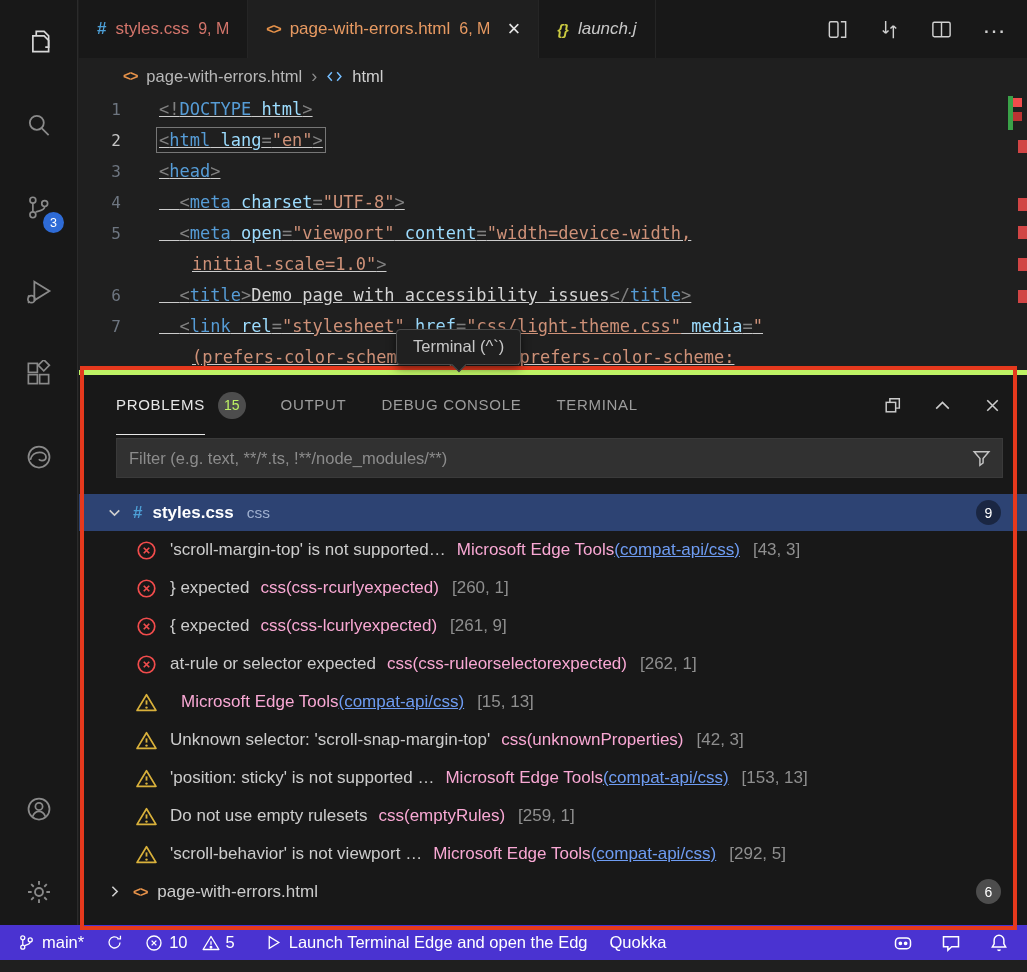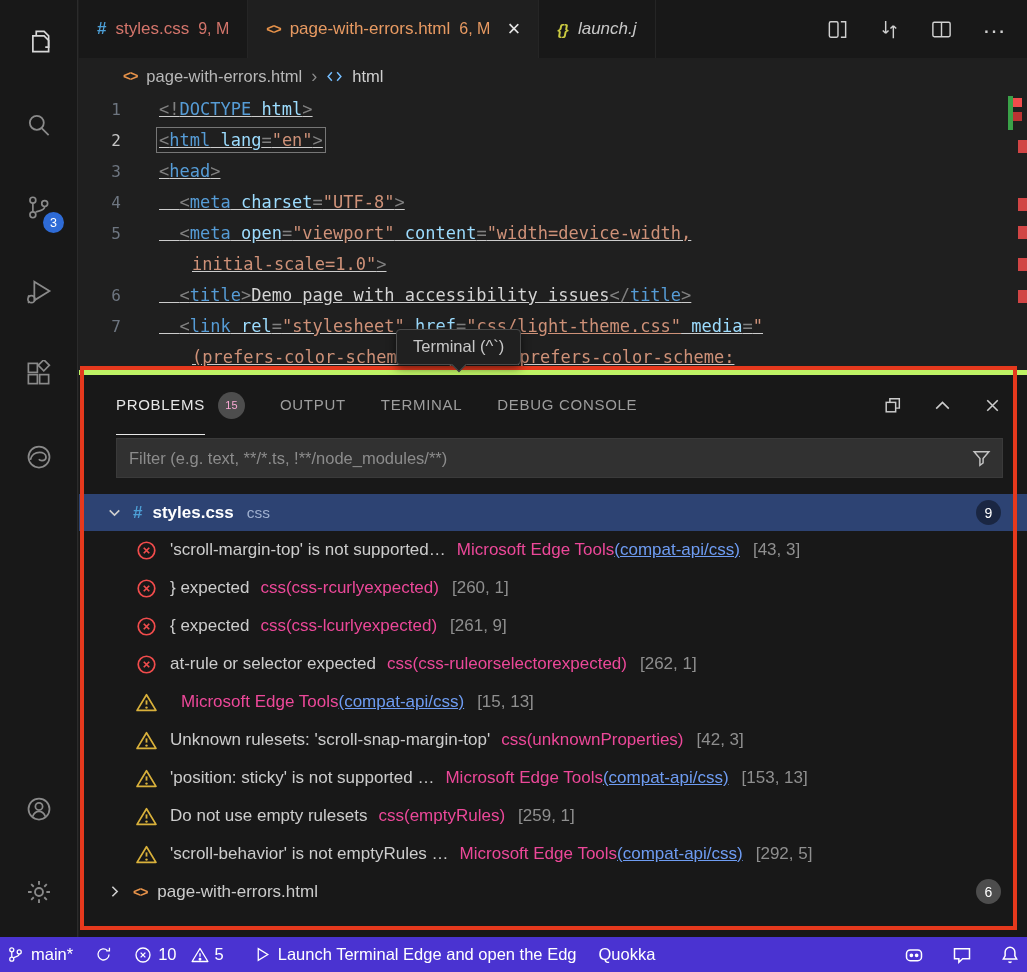--- a/index.html
+++ b/index.html
@@ -77,8 +77,8 @@
     letter-spacing:.7px; color:#9d9d9d; cursor:pointer; }
   .ptab .plabel { height:100%; display:flex; align-items:center; border-bottom:1.5px solid transparent; }
   .ptab.active .plabel { color:#e7e7e7; border-bottom-color:#e7e7e7; }
-  .pbadge { background:#4d4d4d; color:#f9a8d4; border-radius:14px; min-width:27px; height:27px;
-    display:flex; align-items:center; justify-content:center; font-size:11px; padding:0 6px; letter-spacing:0; }
+  .pbadge { background:#4d4d4d; color:#bef264; border-radius:14px; min-width:27px; height:27px;
+    display:flex; align-items:center; justify-content:center; font-size:14px; padding:0 6px; letter-spacing:0; }
   .panel-actions { margin-left:auto; display:flex; gap:29px; color:#cccccc; align-items:center; }
   .pa-btn { cursor:pointer; }
 

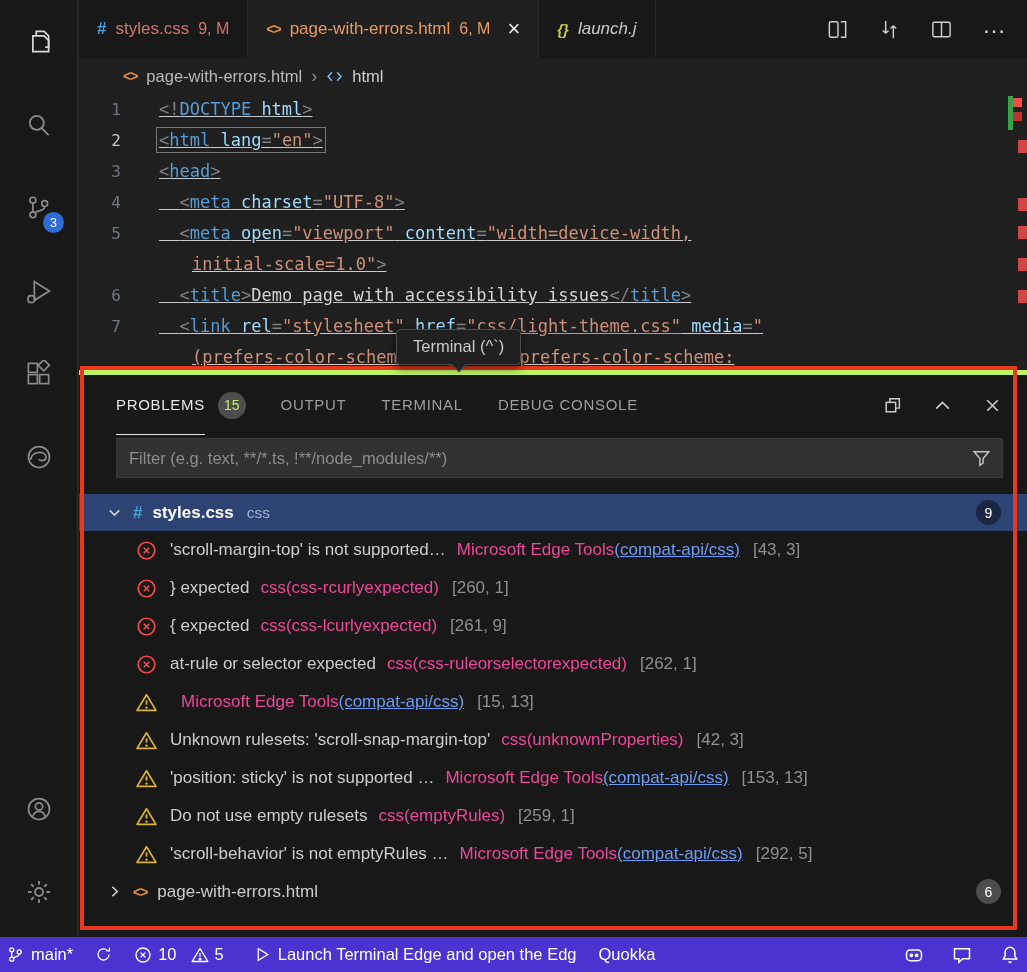--- a/index.html
+++ b/index.html
@@ -301,10 +301,10 @@
         <span class="plabel">OUTPUT</span>
       </div>
       <div class="ptab">
+        <span class="plabel">DEBUG CONSOLE</span>
+      </div>
+      <div class="ptab">
         <span class="plabel">TERMINAL</span>
-      </div>
-      <div class="ptab">
-        <span class="plabel">DEBUG CONSOLE</span>
       </div>
     </div>
     <div class="panel-actions">

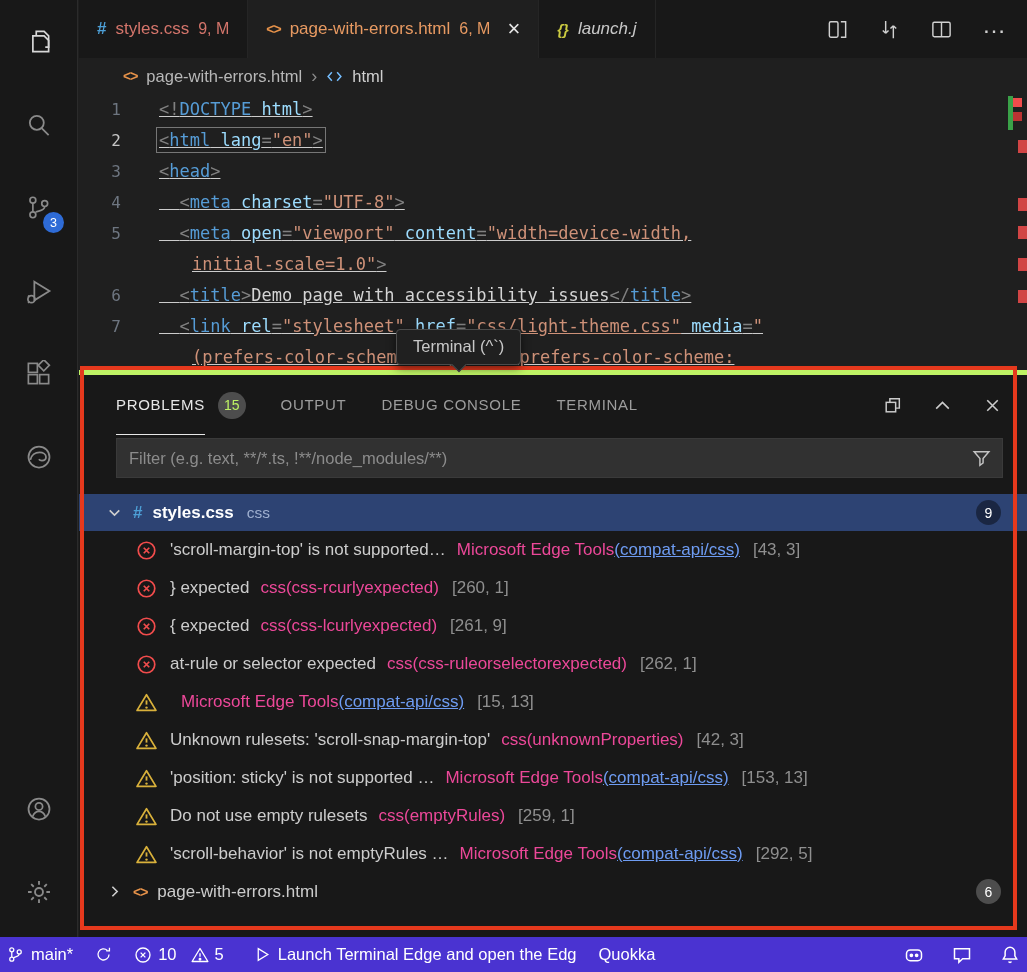--- a/index.html
+++ b/index.html
@@ -102,7 +102,7 @@
   .prow { height:38px; display:flex; align-items:center; padding-left:57px; font-size:17px; cursor:pointer; }
   .picon { display:flex; margin-right:13px; flex:none; }
   .pmsg { color:#cccccc; white-space:nowrap; }
-  .psrc { color:#ec4899; margin-left:11px; white-space:nowrap; }
+  .psrc { color:#f9a8d4; margin-left:11px; white-space:nowrap; }
   .plink { color:#6e9cf2; text-decoration:underline; white-space:nowrap; cursor:pointer; }
   .ppos { color:#8f8f8f; margin-left:13px; white-space:nowrap; }
 

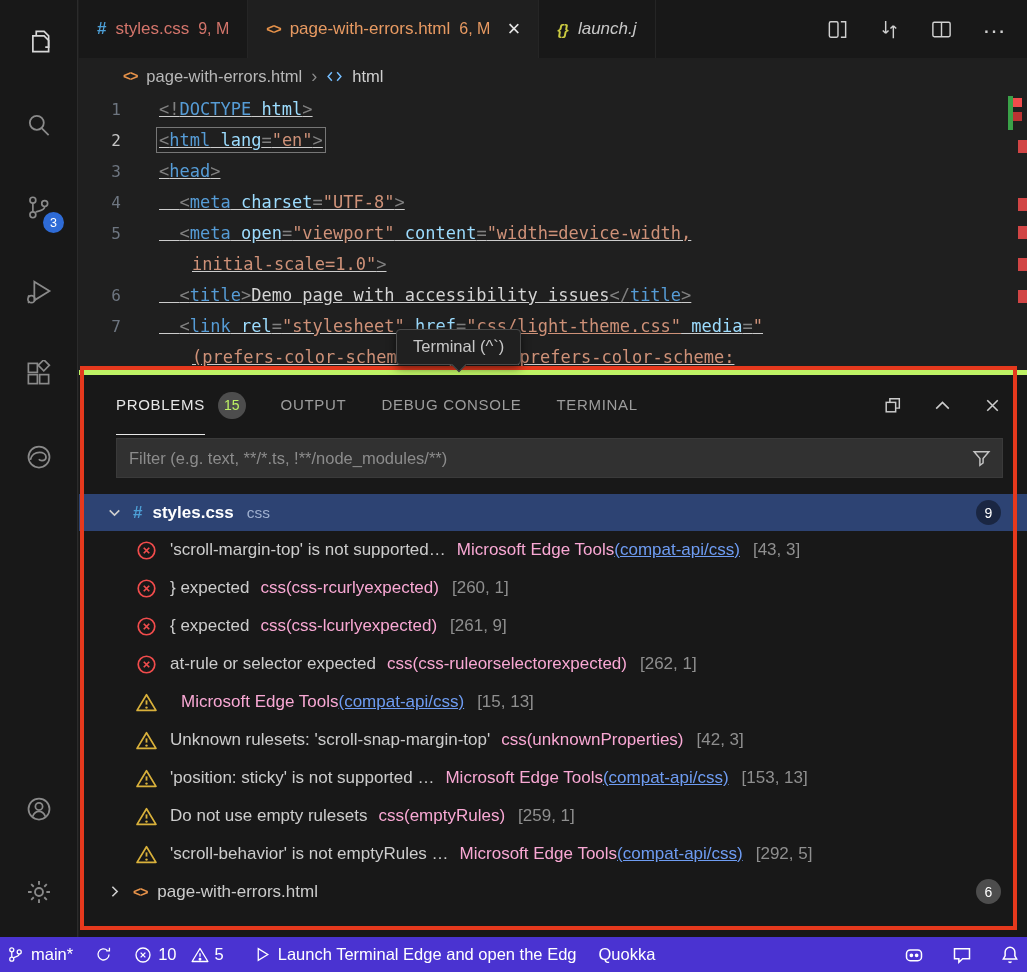--- a/index.html
+++ b/index.html
@@ -415,7 +415,7 @@
               <circle cx="8" cy="11.9" r=".9" fill="#d9b13b"></circle>
             </svg>
           </span>
-          <span class="pmsg">Unknown rulesets: 'scroll-snap-margin-top'</span>
+          <span class="pmsg">Unknown selector: 'scroll-snap-margin-top'</span>
           <span class="psrc">css(unknownProperties)</span>
           <span class="ppos">[42, 3]</span>
         </div>

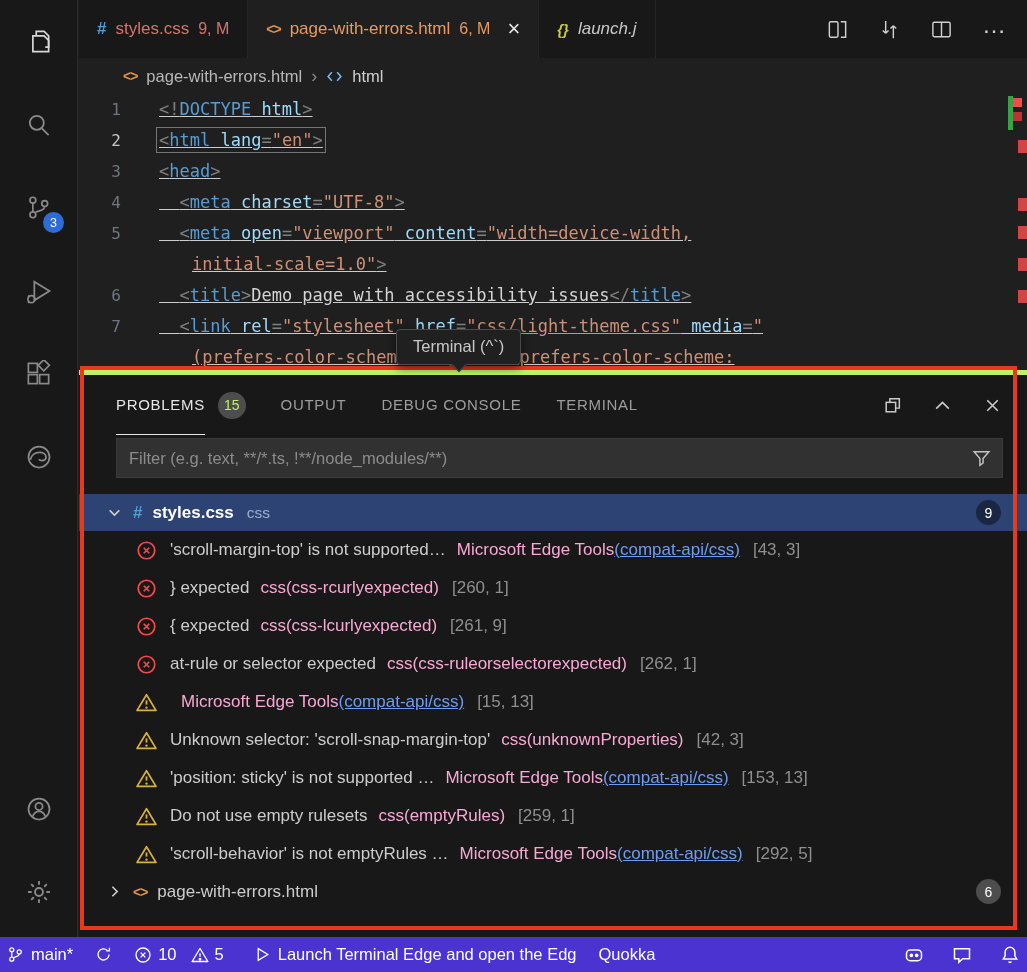--- a/index.html
+++ b/index.html
@@ -452,7 +452,7 @@
               <circle cx="8" cy="11.9" r=".9" fill="#d9b13b"></circle>
             </svg>
           </span>
-          <span class="pmsg">'scroll-behavior' is not emptyRules …</span>
+          <span class="pmsg">'scroll-behavior' is not viewport …</span>
           <span class="psrc">Microsoft Edge Tools</span>
           <span class="plink">(compat-api/css)</span>
           <span class="ppos">[292, 5]</span>

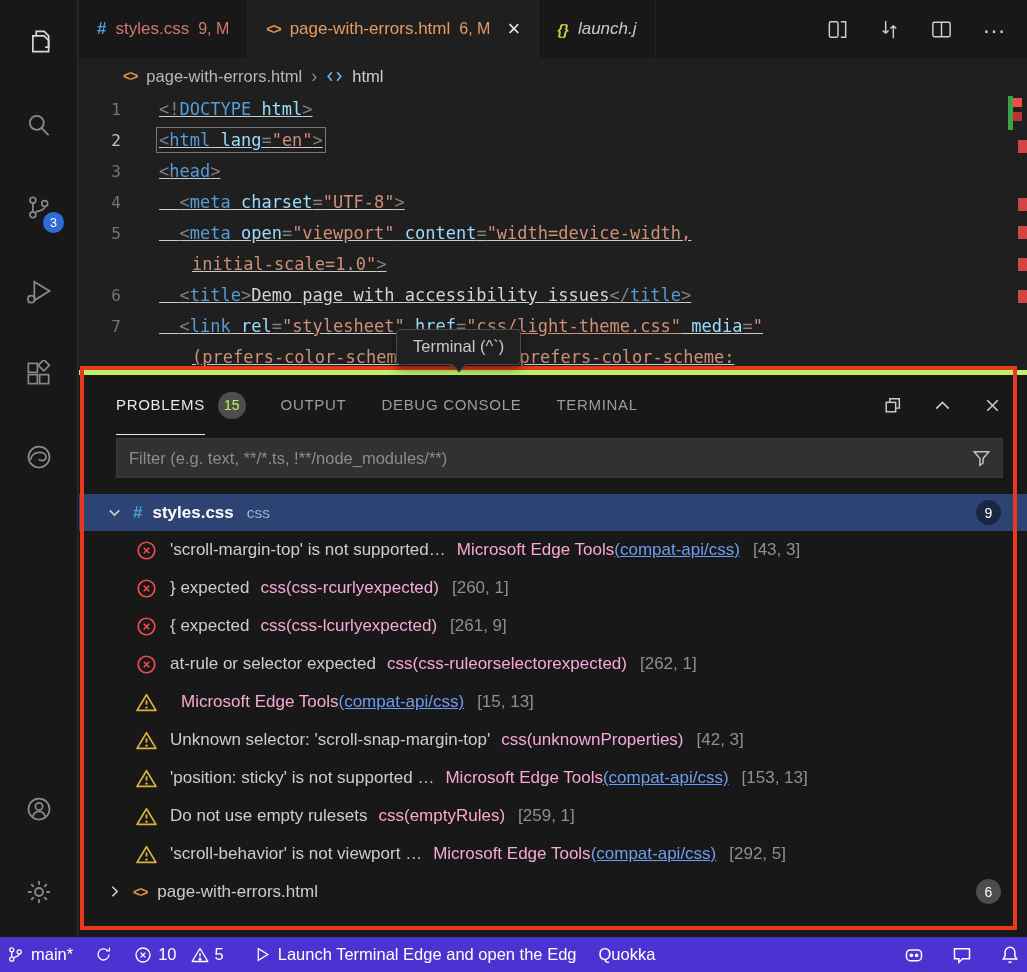--- a/index.html
+++ b/index.html
@@ -107,8 +107,8 @@
   .ppos { color:#8f8f8f; margin-left:13px; white-space:nowrap; }
 
   
-  .statusbar { position:absolute; left:0; right:0; bottom:0; height:35px; background:#4a33d1;
-    display:flex; align-items:center; padding:0 7px; gap:22px; color:#fff; font-size:16.5px; z-index:20; }
+  .statusbar { position:absolute; left:0; right:0; bottom:12px; height:35px; background:#4a33d1;
+    display:flex; align-items:center; padding:0 18px; gap:22px; color:#fff; font-size:16.5px; z-index:20; }
   .sb-item { display:flex; align-items:center; gap:7px; white-space:nowrap; cursor:pointer; }
   .sb-prob { gap:6px; }
   .sb-prob .num { margin-right:8px; }

